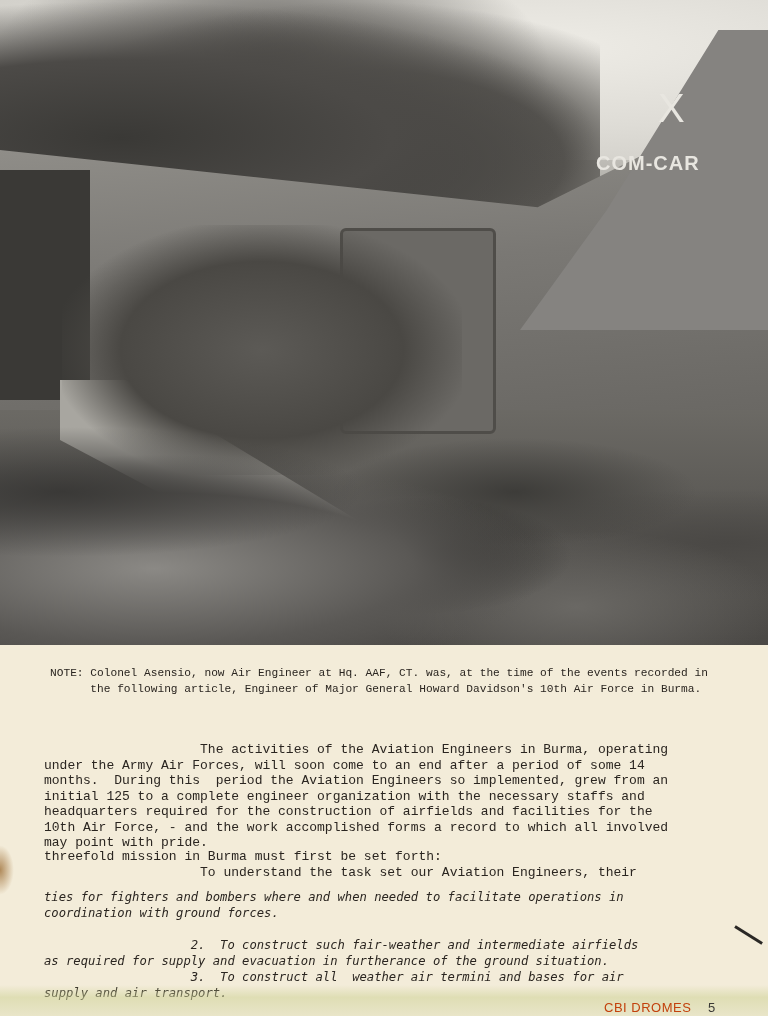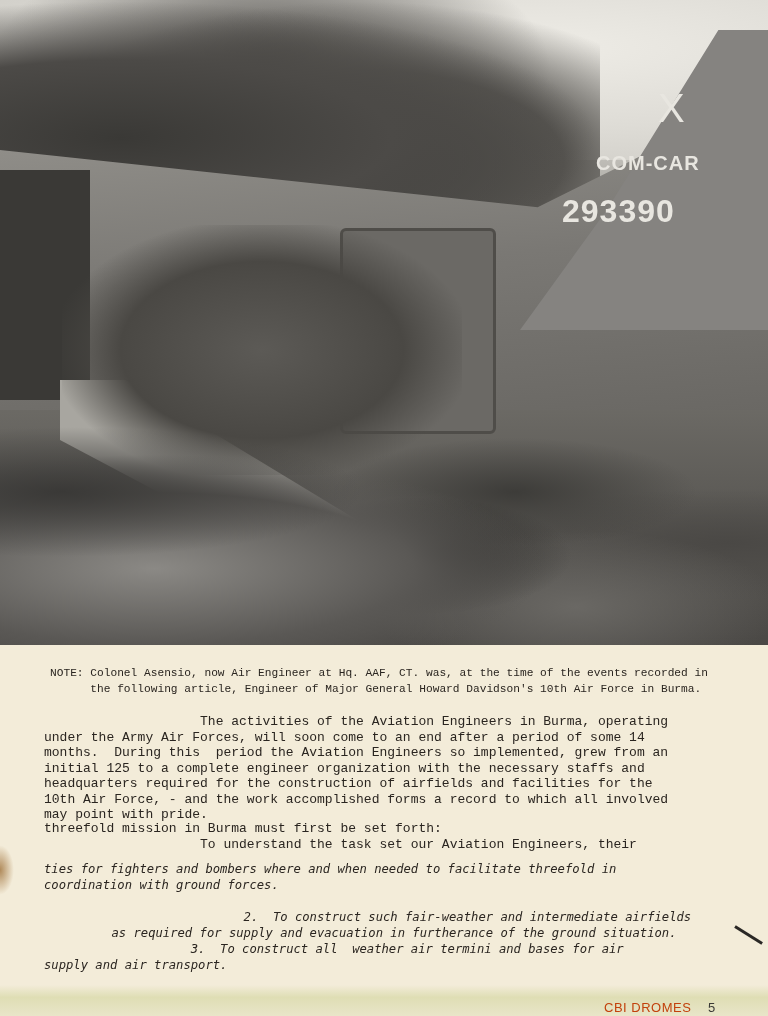--- a/index.html
+++ b/index.html
@@ -71,7 +71,6 @@
   <div class="tail"></div>
   <span class="tail-mark tail-x">X</span>
   <span class="tail-mark tail-comcar">COM-CAR</span>
-  <span class="tail-mark tail-serial">293390</span>
   <div class="door"></div>
   <div class="door2"></div>
   <div class="ramp"></div>

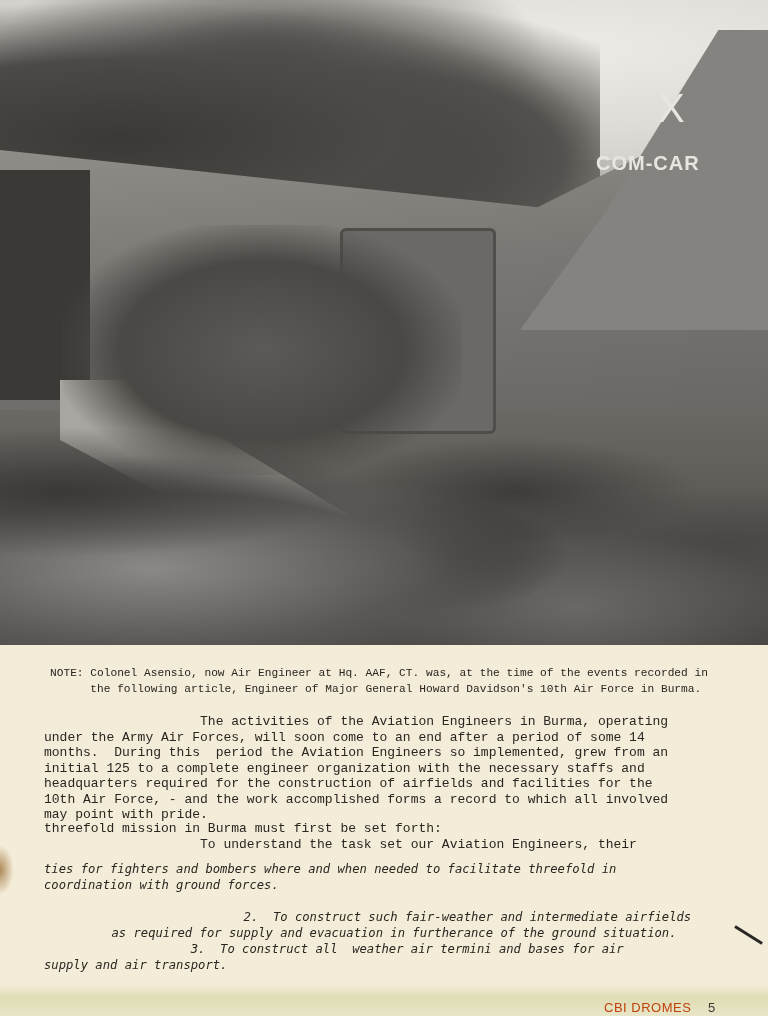--- a/index.html
+++ b/index.html
@@ -47,7 +47,7 @@
       radial-gradient(ellipse at 95% 60%, #4a4845 0%, transparent 25%); }
   .text-area { position:absolute; left:0; top:645px; width:768px; height:371px; }
   .note { position:absolute; left:50px; top:665px; width:690px; font-size:11.2px; line-height:16px; white-space:pre; }
-  .para { position:absolute; left:44px; width:700px; font-size:13px; line-height:15.5px; white-space:pre; }
+  .para { position:absolute; left:44px; width:700px; font-size:13px; line-height:15.5px; white-space:pre;margin-top:28px; }
   .para.italic { font-style: italic; font-family: "DejaVu Sans Mono", monospace; font-size:12.2px; }
   .p1 { top:714px; }
   .p2 { top:821px; }

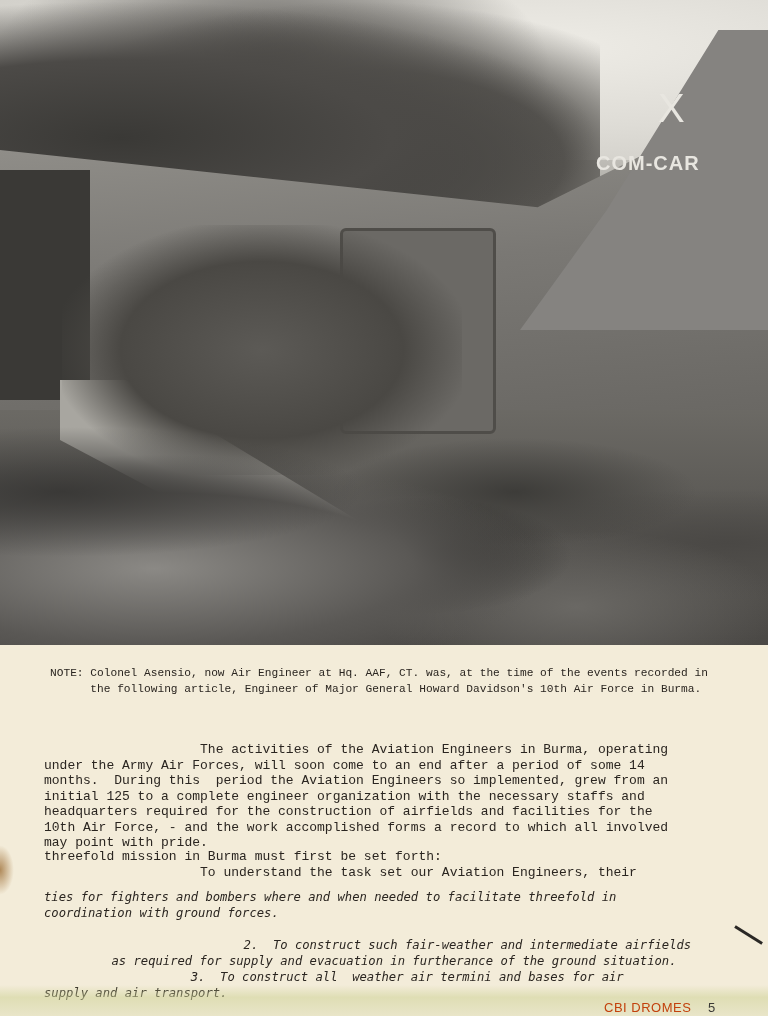--- a/index.html
+++ b/index.html
@@ -86,7 +86,7 @@
 
 <div class="para p2"><div>threefold mission in Burma must first be set forth:</div><div>                    To understand the task set our Aviation Engineers, their</div></div>
 
-<div class="para italic p3"><div>ties for fighters and bombers where and when needed to facilitate threefold in</div><div>coordination with ground forces.</div></div>
+<div class="para italic p3"><div>ties for fighters and bombers where and when needed to facilitate operations in</div><div>coordination with ground forces.</div></div>
 
 <div class="para italic p4"><div>                    2.  To construct such fair-weather and intermediate airfields</div><div>as required for supply and evacuation in furtherance of the ground situation.</div></div>
 

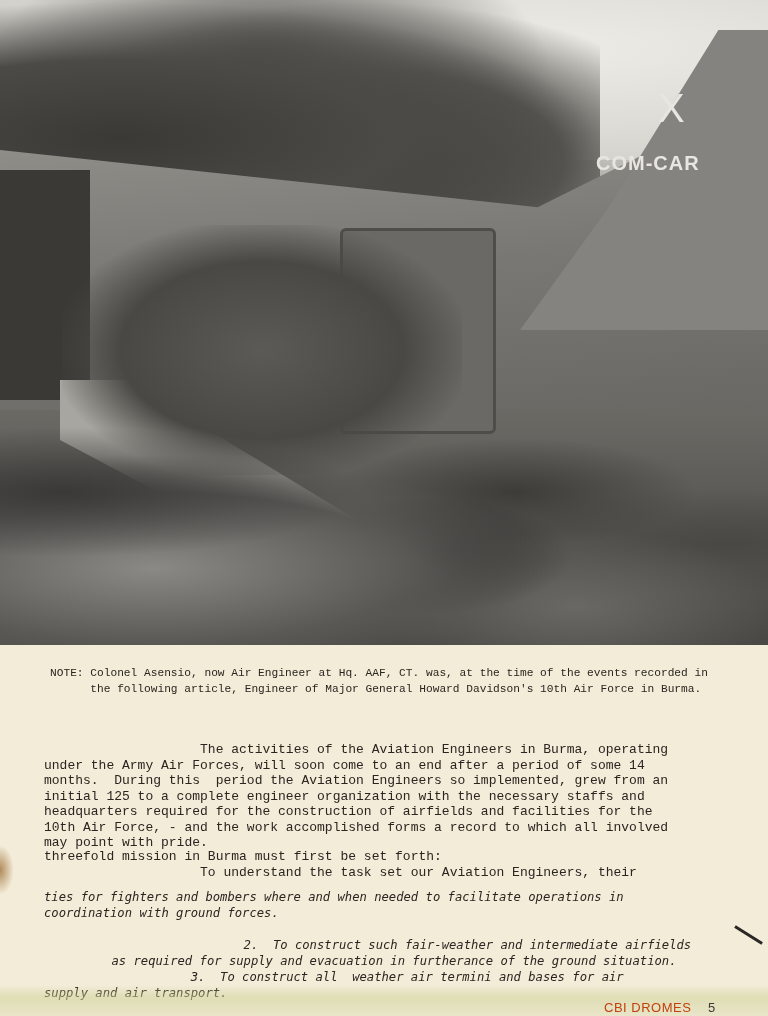--- a/index.html
+++ b/index.html
@@ -52,7 +52,7 @@
   .p1 { top:714px; }
   .p2 { top:821px; }
   .p3 { top:862px; }
-  .p4 { top:910px;text-align:center; }
+  .p4 { top:910px; }
   .p5 { top:942px; }
   .footer-wash { position:absolute; left:0; top:985px; width:768px; height:31px;
     background: linear-gradient(180deg, rgba(214,216,170,0) 0%, rgba(206,210,150,0.55) 40%, rgba(214,216,170,0.35) 100%); }

